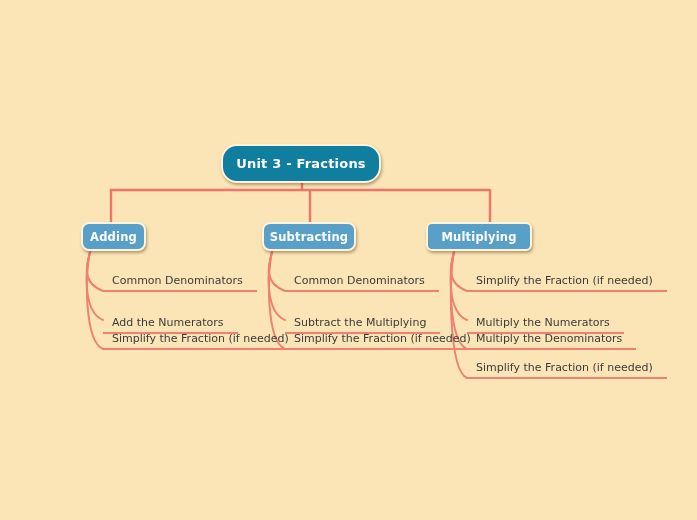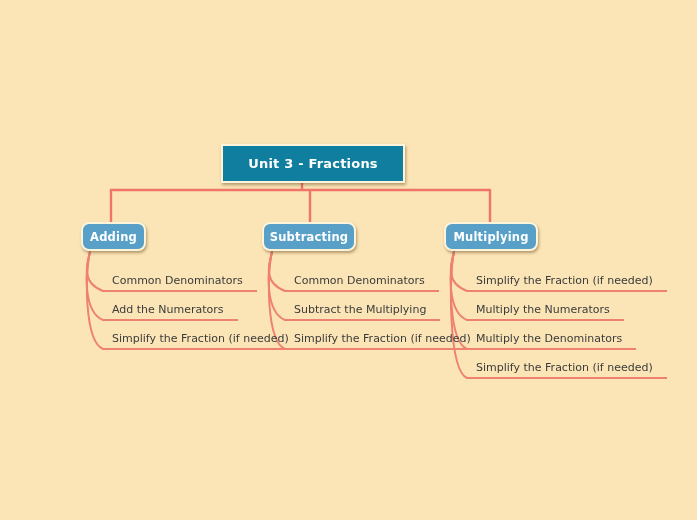--- a/index.html
+++ b/index.html
@@ -35,9 +35,9 @@
     cursor:pointer;
   }
   .node.root{
-    left:221px;top:144px;width:184px;height:39px;
+    left:221px;top:144px;width:160px;height:39px;
     background:var(--root-fill);
-    border-radius:0;
+    border-radius:16px;
     font-size:13px;
   }
   .node.branch{

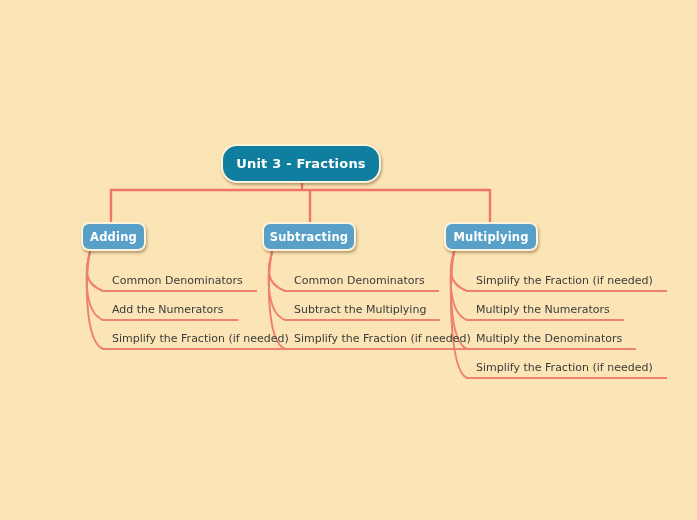--- a/index.html
+++ b/index.html
@@ -48,7 +48,7 @@
   }
   .branch.b0{left:81px;width:65px;}
   .branch.b1{left:262px;width:94px;}
-  .branch.b2{left:444px;width:94px;}
+  .branch.b2{left:426px;width:106px;border-radius:6px;}
   .leaf{
     position:absolute;
     font-size:11px;line-height:13px;

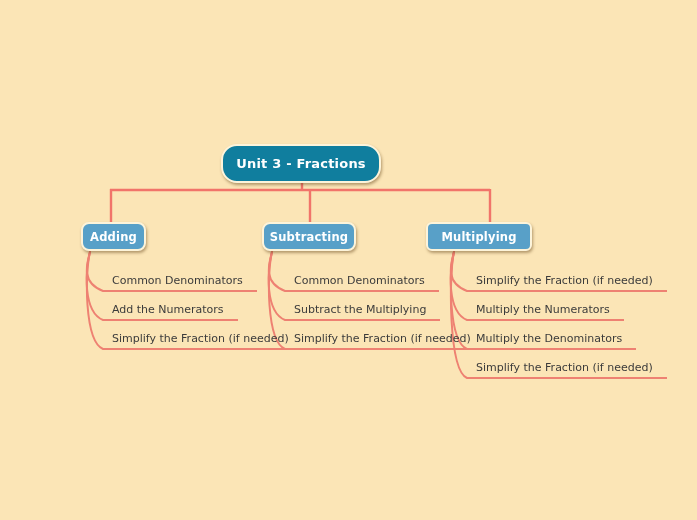--- a/index.html
+++ b/index.html
@@ -59,7 +59,7 @@
     cursor:pointer;
   }
   .g0{left:103px;} .g1{left:285px;} .g2{left:467px;}
-  .r0{top:274px;} .r1{top:303px;} .r2{top:332px;} .r3{top:361px;}
+  .r0{top:274px;} .r1{top:316px;} .r2{top:332px;} .r3{top:361px;}
 </style>
 </head>
 <body>

